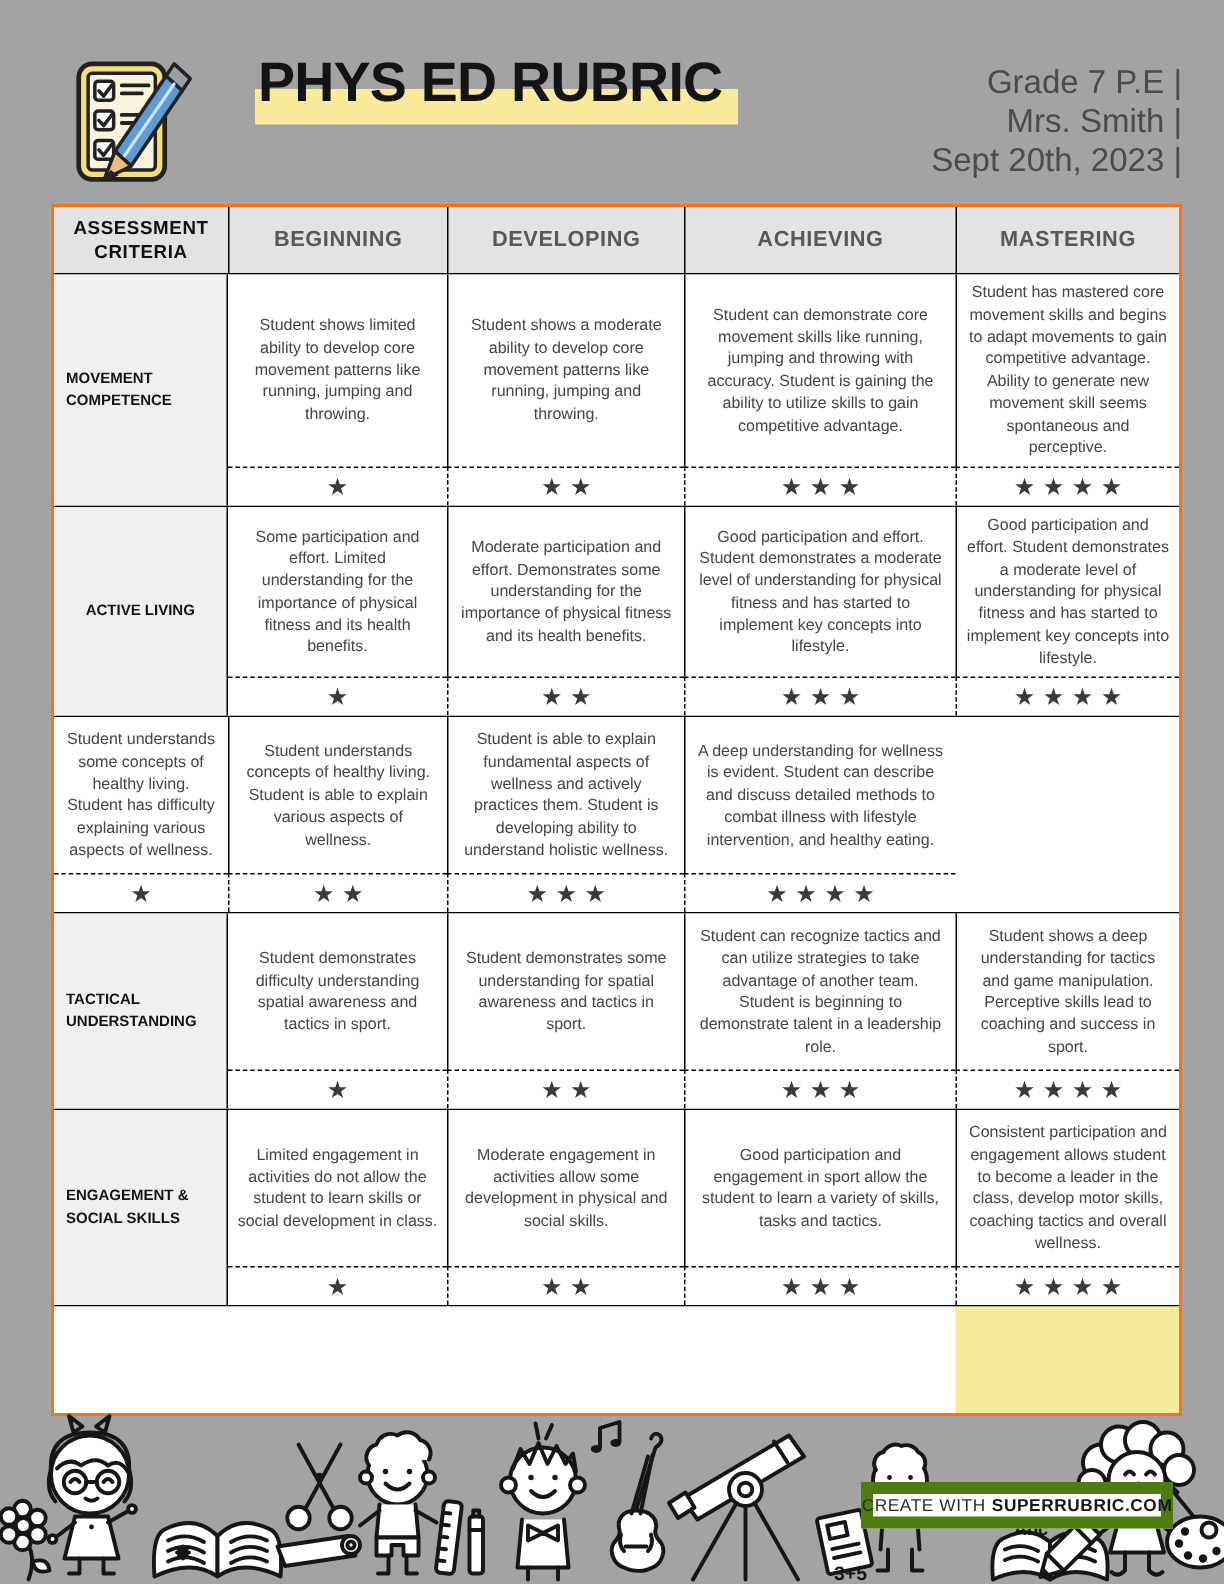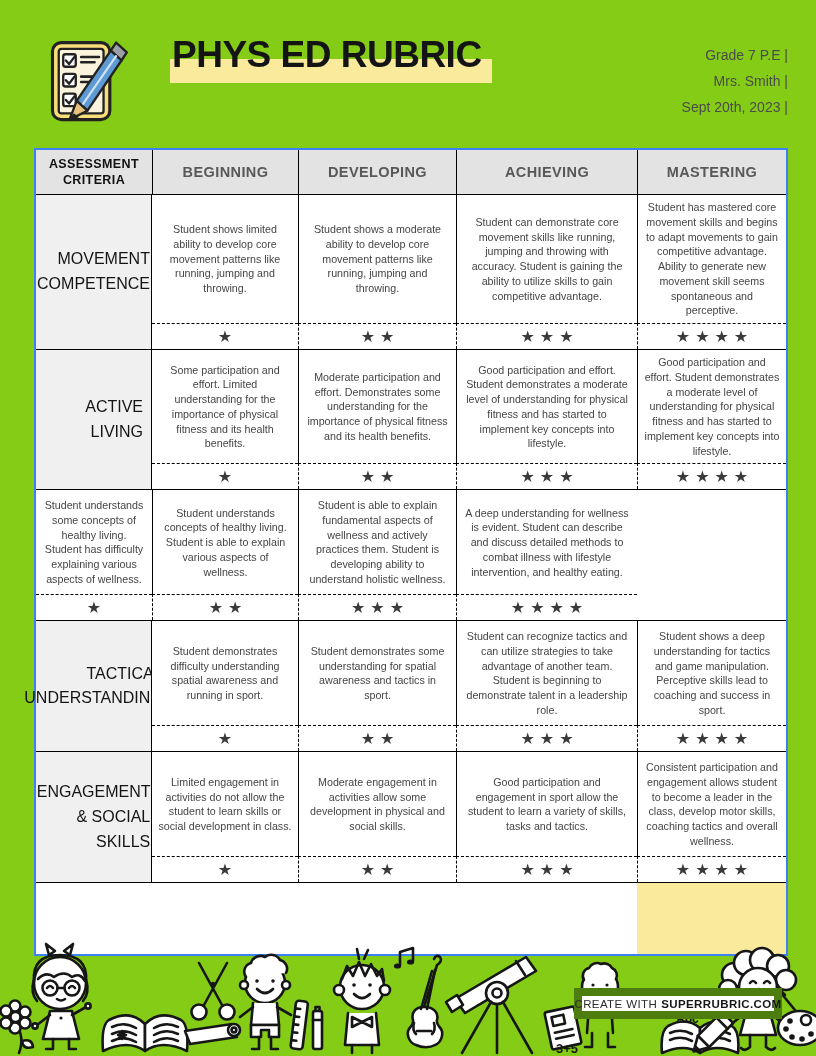--- a/index.html
+++ b/index.html
@@ -5,7 +5,7 @@
   * { margin:0; padding:0; box-sizing:border-box; }
   html,body { background:#fff; }
   body { font-family:"Liberation Sans", sans-serif; }
-  .page { position:relative; width:816px; height:1056px; margin:0 auto; background:#84cc16; overflow:hidden; }
+  .page { position:relative; width:816px; height:1056px; margin:0 auto; background:#a3a3a3; overflow:hidden; }
 
   
   .header { position:absolute; top:36px; left:48px; right:28px; display:flex; align-items:flex-start; }

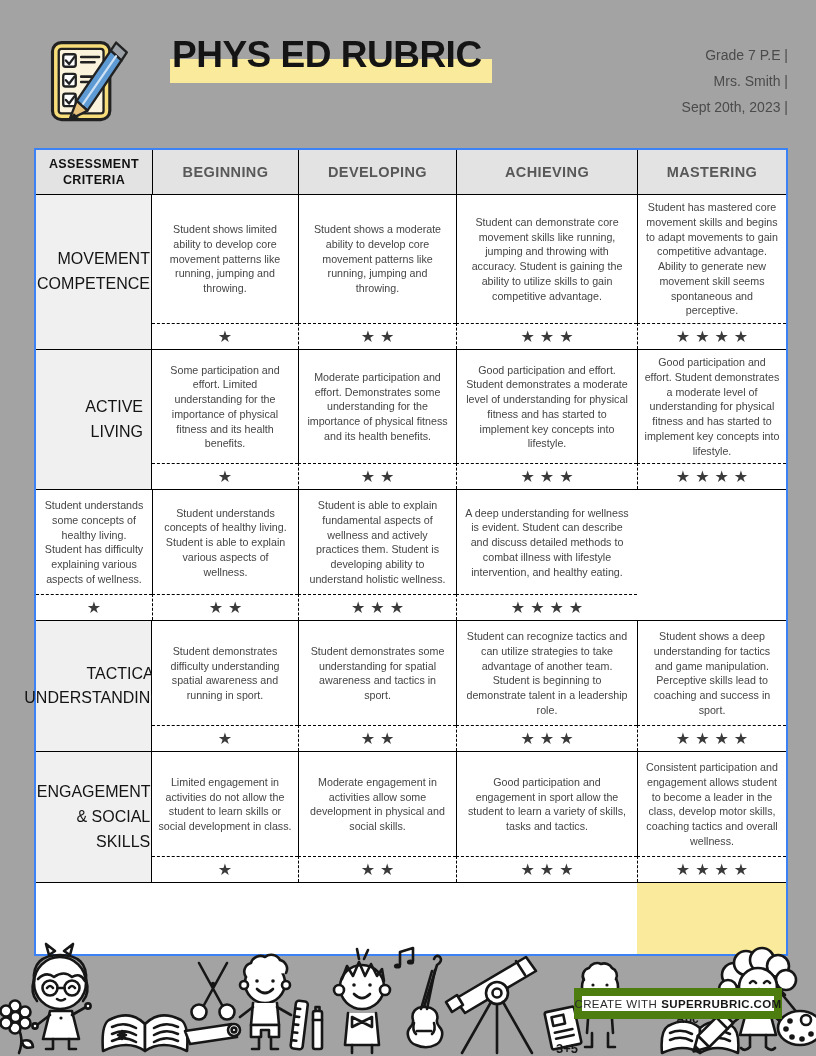--- a/index.html
+++ b/index.html
@@ -15,7 +15,7 @@
   .title .hl { background:linear-gradient(to bottom, transparent 52%, #FAEB9C 52%); padding:0 10px 8px 2px; }
   .subtitle { margin-top:8px; font-size:23px; color:#1d1d1d; }
   .subtitle .bar { font-weight:700; font-size:25px; margin-right:6px; }
-  .meta { text-align:right; font-size:14px; line-height:26px; color:#4b4b4b; margin-top:6px; white-space:nowrap; }
+  .meta { text-align:right; font-size:22px; line-height:26px; color:#4b4b4b; margin-top:6px; white-space:nowrap; }
 
   
   .rubric { position:absolute; left:34px; top:148px; width:754px; border:2px solid #3b82f6; background:#fff; }

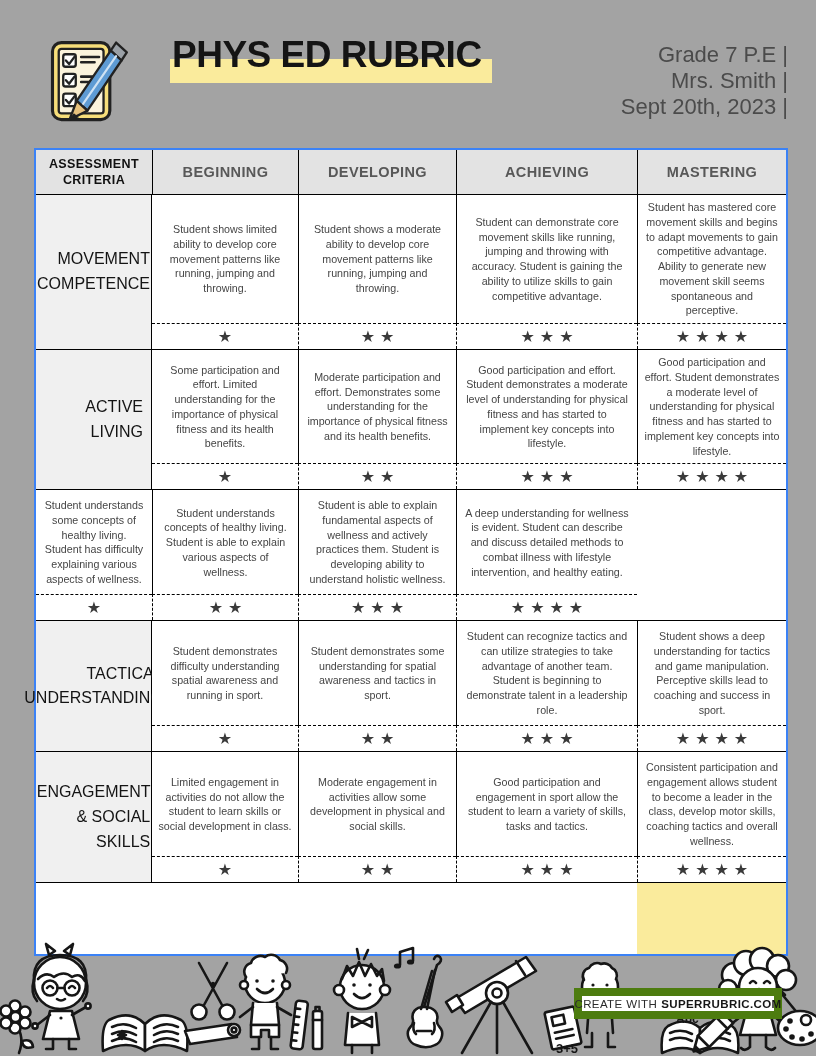--- a/index.html
+++ b/index.html
@@ -18,7 +18,7 @@
   .meta { text-align:right; font-size:22px; line-height:26px; color:#4b4b4b; margin-top:6px; white-space:nowrap; }
 
   
-  .rubric { position:absolute; left:34px; top:148px; width:754px; border:2px solid #3b82f6; background:#fff; }
+  .rubric { position:absolute; left:34px; top:136px; width:754px; border:2px solid #f97316; background:#fff; }
   .hrow, .trow, .frow { display:grid; grid-template-columns:116px 146px 158px 181px 1fr; }
   .hrow { background:#E3E3E3; }
   .hcell { height:44px; display:flex; align-items:center; justify-content:center; text-align:center;

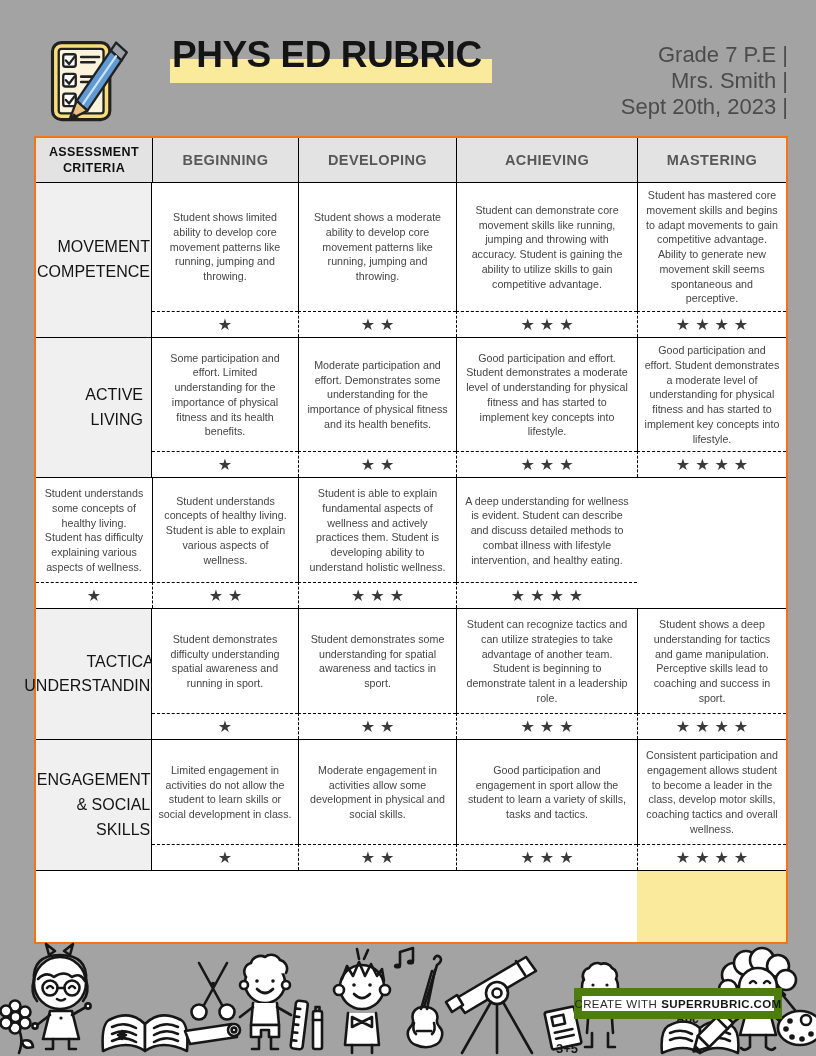--- a/index.html
+++ b/index.html
@@ -27,7 +27,7 @@
   .hcell + .hcell { border-left:1.4px solid #000; }
   .trow { border-top:1.4px solid #000; }
   .crit { background:#F0F0F0; border-right:1.4px solid #000; display:flex; align-items:center; justify-content:center;
-          text-align:right; font-weight:400; font-size:16px; color:#141414; line-height:1.55; padding:0 8px; }
+          text-align:left; font-weight:700; font-size:10px; color:#141414; line-height:1.55; padding:0 8px; }
   .lvl { display:flex; flex-direction:column; background:#fff; }
   .desc { flex:1 1 auto; min-height:104px; display:flex; align-items:center; justify-content:center; text-align:center;
           font-size:10.7px; line-height:1.38; color:#454545; padding:5px 6px; }

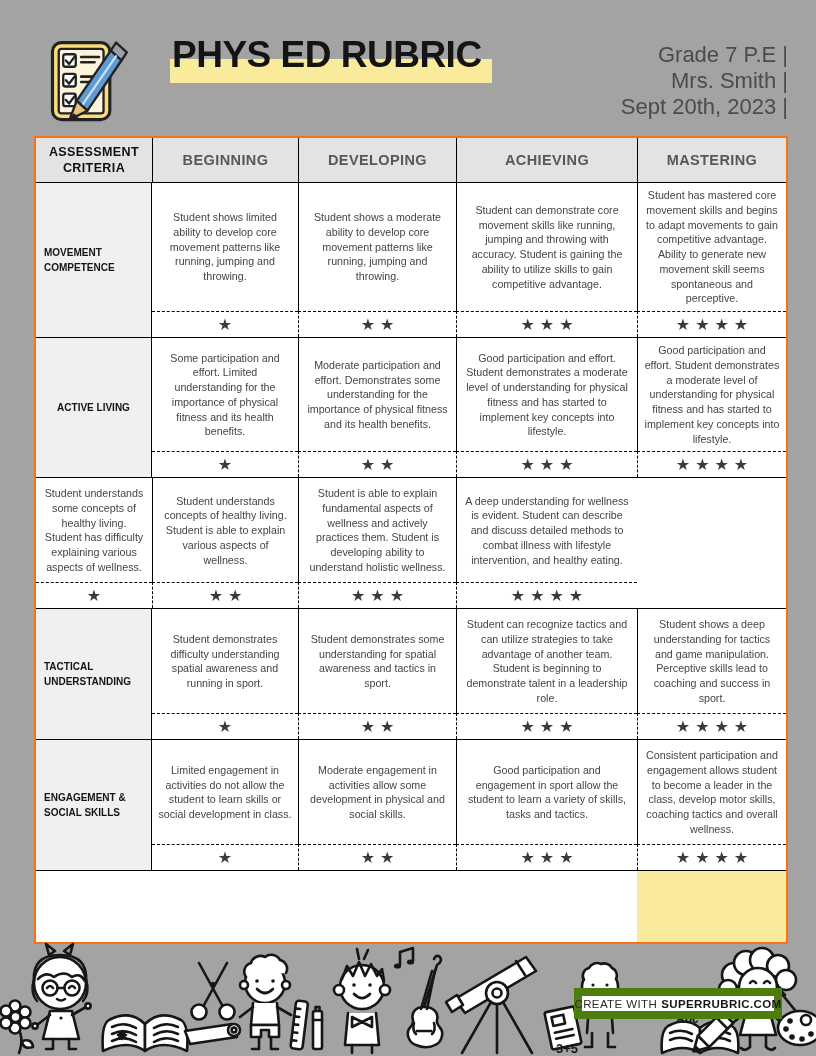--- a/index.html
+++ b/index.html
@@ -154,7 +154,7 @@
     <div class="trow">
       <div class="crit">TACTICAL UNDERSTANDING</div>
       <div class="lvl">
-        <div class="desc">Student demonstrates difficulty understanding spatial awareness and running in sport.</div>
+        <div class="desc">Student demonstrates difficulty understanding spatial awareness and tactics in sport.</div>
         <div class="stars">★</div>
       </div>
       <div class="lvl">

